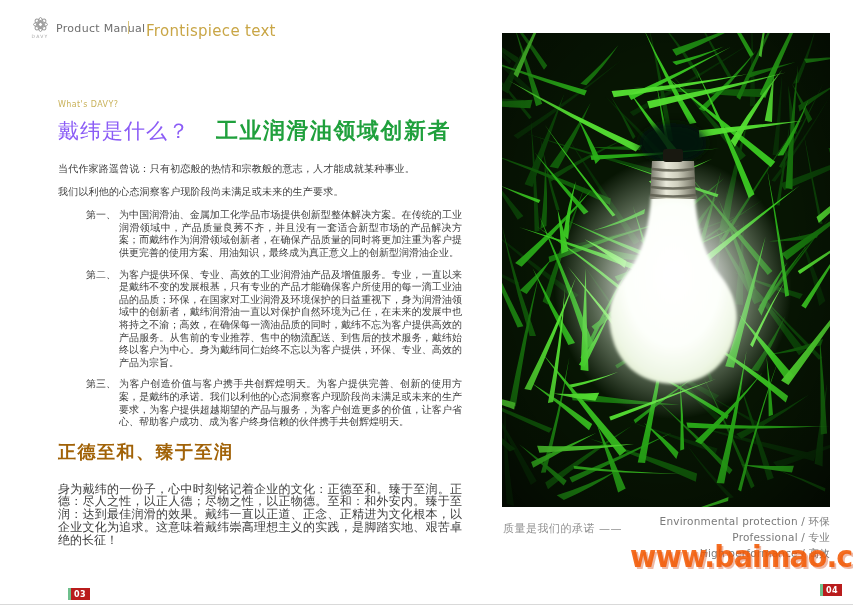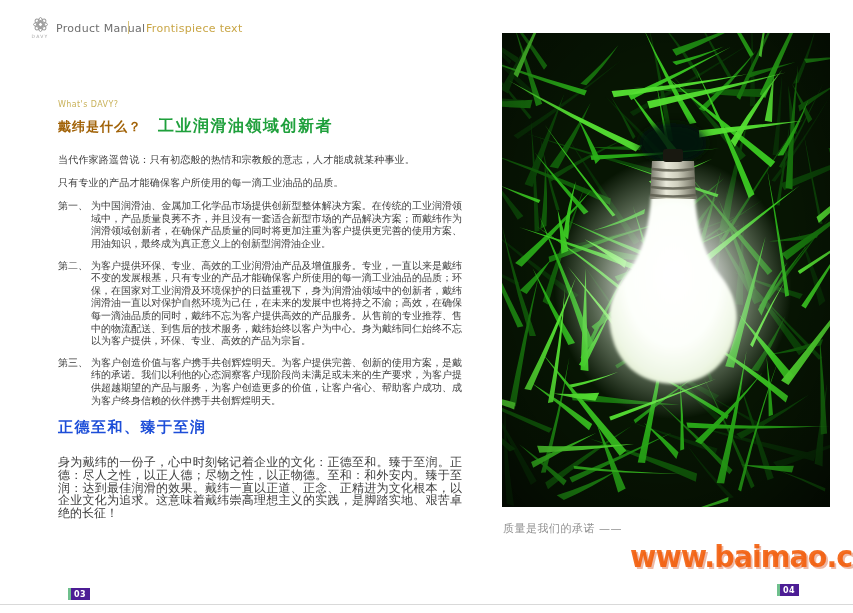--- a/index.html
+++ b/index.html
@@ -12,7 +12,7 @@
   .hdr-logo .logo-word{font-size:4.5px;letter-spacing:1.2px;color:#a9a9a9;margin-top:1px;}
   .hdr-product{position:absolute;left:56px;top:22px;font-size:11px;color:#6e6e6e;letter-spacing:.3px;}
   .hdr-div{position:absolute;left:128px;top:21px;width:1px;height:13px;background:#d8c27a;}
-  .hdr-front{position:absolute;left:146px;top:22px;font-size:11px;color:#c9a646;letter-spacing:.3px;}
+  .hdr-front{position:absolute;left:146px;top:22px;font-size:15px;color:#c9a646;letter-spacing:.3px;}
 
   
   .leftcol{position:absolute;left:58px;top:100px;width:404px;color:#3d3d3d;}

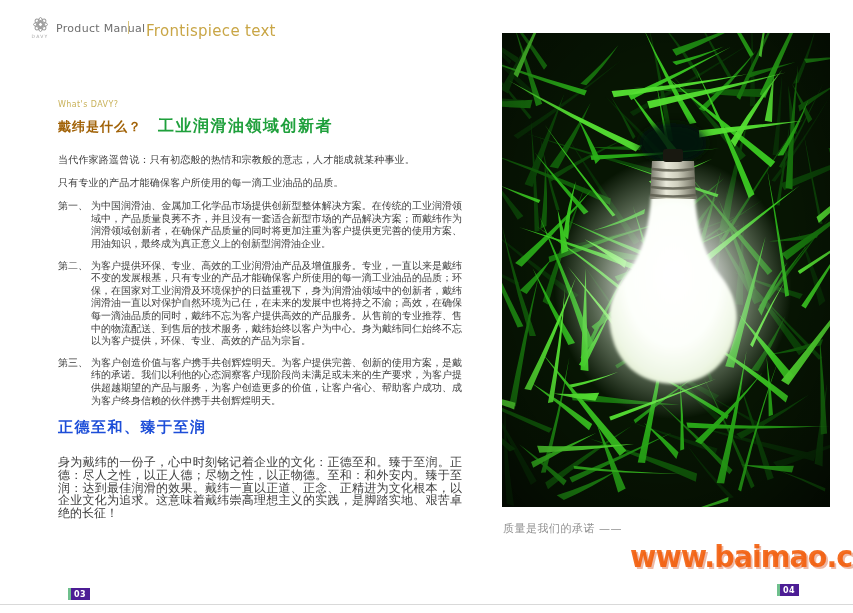--- a/index.html
+++ b/index.html
@@ -18,7 +18,7 @@
   .leftcol{position:absolute;left:58px;top:100px;width:404px;color:#3d3d3d;}
   .eyebrow{font-size:8px;color:#c9b25a;letter-spacing:.4px;}
   .title-row{display:flex;align-items:baseline;margin-top:7px;}
-  .title-cn{font-size:13px;font-weight:bold;color:#a16207;letter-spacing:1px;}
+  .title-cn{font-size:21px;font-weight:normal;color:#8b5cf6;letter-spacing:1px;}
   .headline{font-size:16px;font-weight:bold;color:#1fa03c;letter-spacing:1.5px;margin-left:16px;}
   .intro{font-size:10px;line-height:12.6px;margin-top:10px;color:#3d3d3d;letter-spacing:.2px;}
   .intro.first{margin-top:17px;}

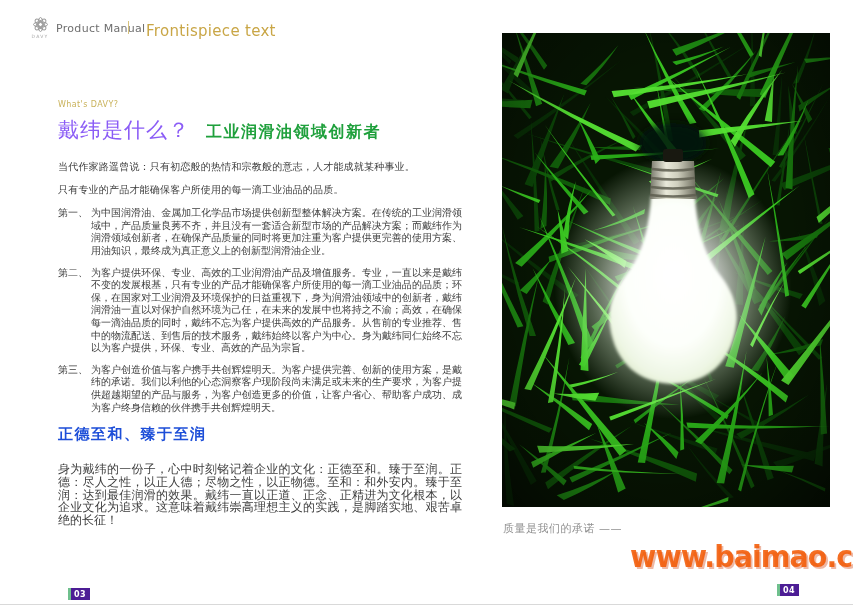--- a/index.html
+++ b/index.html
@@ -19,7 +19,7 @@
   .eyebrow{font-size:8px;color:#c9b25a;letter-spacing:.4px;}
   .title-row{display:flex;align-items:baseline;margin-top:7px;}
   .title-cn{font-size:21px;font-weight:normal;color:#8b5cf6;letter-spacing:1px;}
-  .headline{font-size:16px;font-weight:bold;color:#1fa03c;letter-spacing:1.5px;margin-left:16px;}
+  .headline{font-size:22px;font-weight:bold;color:#1fa03c;letter-spacing:1.5px;margin-left:26px;}
   .intro{font-size:10px;line-height:12.6px;margin-top:10px;color:#3d3d3d;letter-spacing:.2px;}
   .intro.first{margin-top:17px;}
   .points{margin-top:11px;}

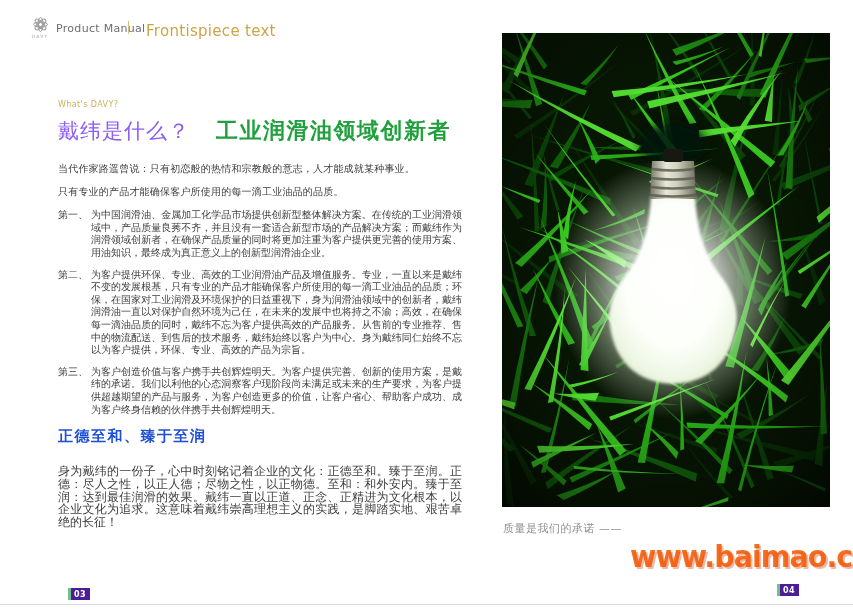--- a/index.html
+++ b/index.html
@@ -78,7 +78,7 @@
       <span class="headline">工业润滑油领域创新者</span>
     </div>
     <div class="intro first">当代作家路遥曾说：只有初恋般的热情和宗教般的意志，人才能成就某种事业。</div>
-    <div class="intro">只有专业的产品才能确保客户所使用的每一滴工业油品的品质。</div>
+    <div class="intro">我们以利他的心态洞察客户现阶段尚未满足或未来的生产要求。</div>
 
     <div class="points">
       <div class="point">

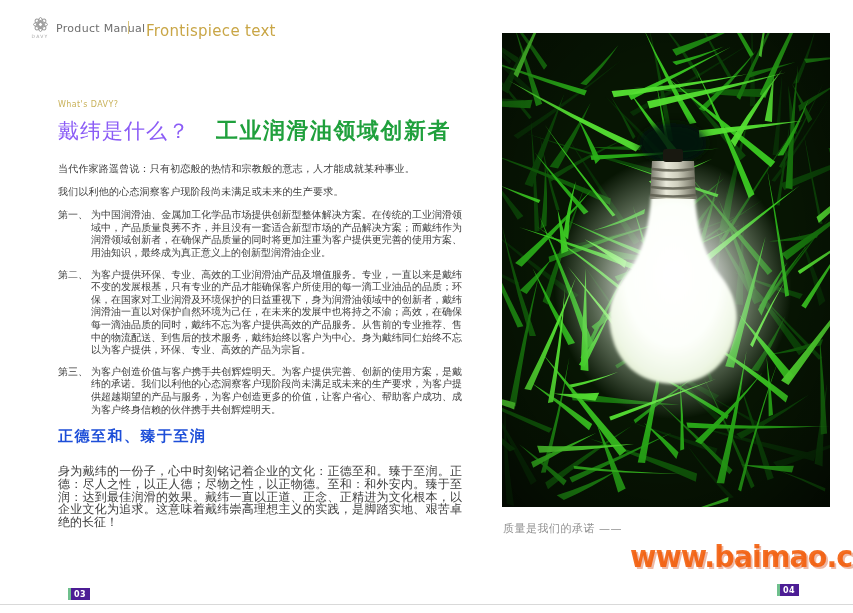--- a/index.html
+++ b/index.html
@@ -24,7 +24,7 @@
   .intro.first{margin-top:17px;}
   .points{margin-top:11px;}
   .point{display:flex;margin-bottom:9px;font-size:10px;line-height:12.6px;}
-  .point .plabel{flex:0 0 33px;}
+  .point .plabel{flex:0 0 33px;margin-left:28px;}
   .point .ptext{flex:1;text-align:justify;}
   .eyebrow2{margin-top:24px;}
   .title2{font-size:15px;font-weight:bold;color:#1d4ed8;letter-spacing:1.5px;margin-top:11px;}

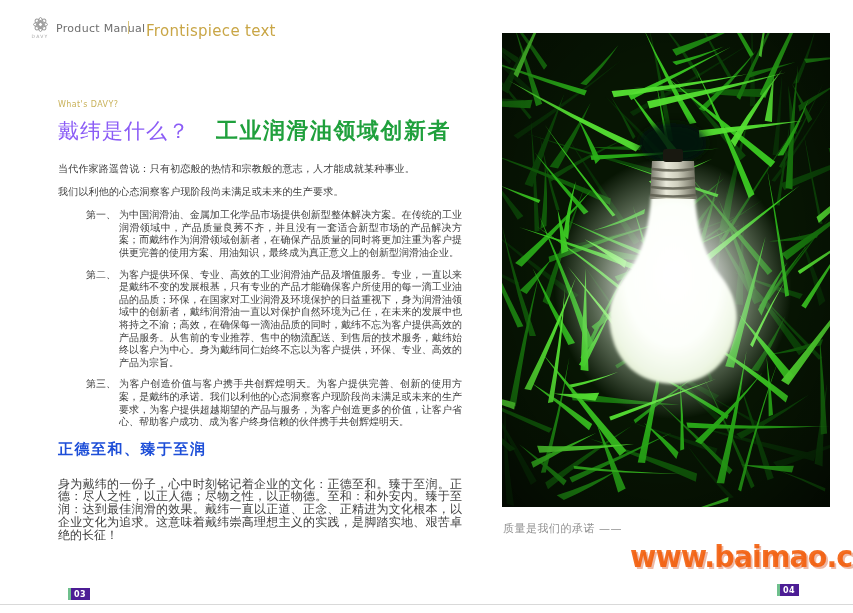--- a/index.html
+++ b/index.html
@@ -27,7 +27,7 @@
   .point .plabel{flex:0 0 33px;margin-left:28px;}
   .point .ptext{flex:1;text-align:justify;}
   .eyebrow2{margin-top:24px;}
-  .title2{font-size:15px;font-weight:bold;color:#1d4ed8;letter-spacing:1.5px;margin-top:11px;}
+  .title2{font-size:18px;font-weight:bold;color:#a16207;letter-spacing:1.5px;margin-top:11px;}
   .body2{font-size:12px;line-height:12.8px;margin-top:19px;text-align:justify;}
 
   

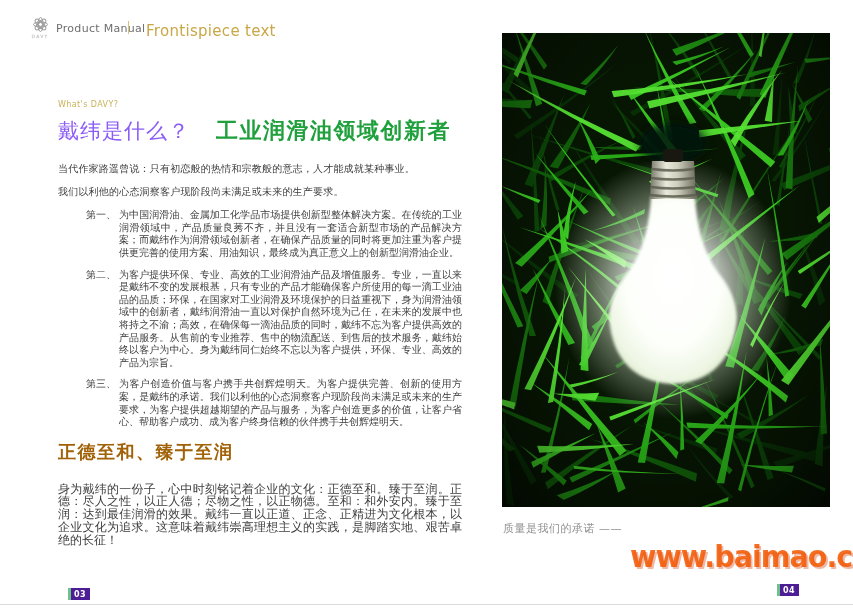--- a/index.html
+++ b/index.html
@@ -352,6 +352,11 @@
   </div>
 
   <div class="cap-left">质量是我们的承诺 ——</div>
+  <div class="cap-right">
+    <div>Environmental protection / 环保</div>
+    <div>Professional / 专业</div>
+    <div>High performance / 高效</div>
+  </div>
 
   <div class="watermark">www.baimao.com</div>
 

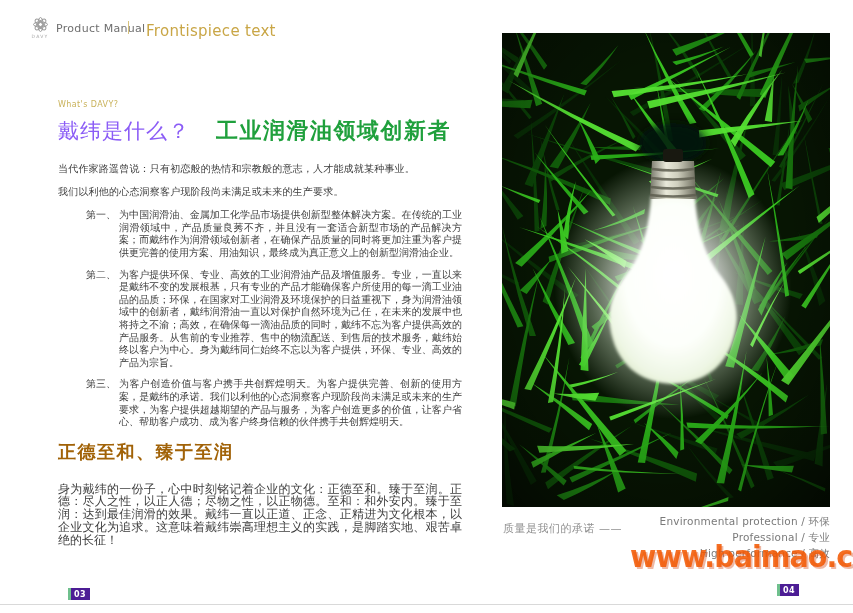--- a/index.html
+++ b/index.html
@@ -44,7 +44,7 @@
              text-shadow:2px 2px 0 rgba(205,55,0,.35);white-space:nowrap;}
 
   
-  .badge{position:absolute;font-size:8px;font-weight:bold;color:#fff;background:#4c1d95;
+  .badge{position:absolute;font-size:8px;font-weight:bold;color:#fff;background:#b91c1c;
          padding:1.5px 4px 1.5px 3px;border-left:3px solid #6fc08d;letter-spacing:.5px;}
   .badge.left{left:68px;top:588px;}
   .badge.right{left:777px;top:584px;}

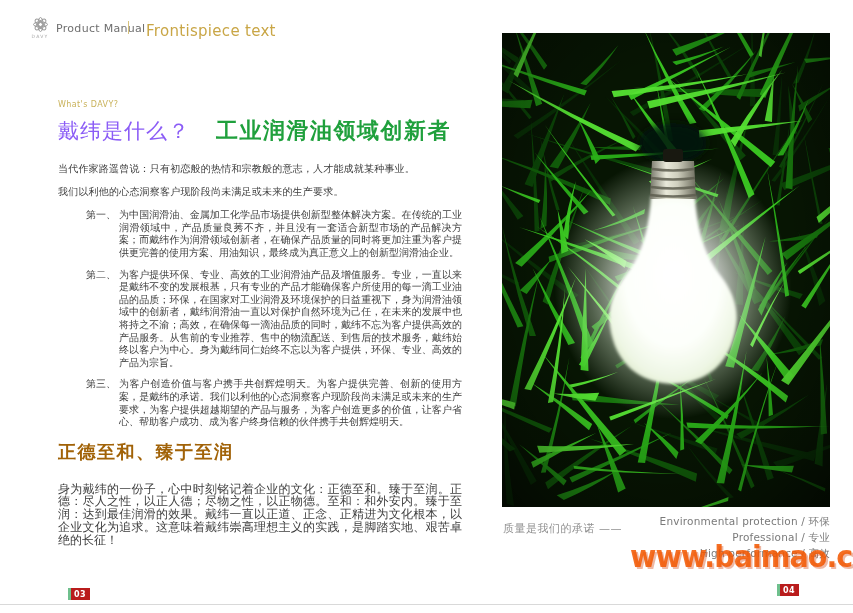--- a/index.html
+++ b/index.html
@@ -47,7 +47,7 @@
   .badge{position:absolute;font-size:8px;font-weight:bold;color:#fff;background:#b91c1c;
          padding:1.5px 4px 1.5px 3px;border-left:3px solid #6fc08d;letter-spacing:.5px;}
   .badge.left{left:68px;top:588px;}
-  .badge.right{left:777px;top:584px;}
+  .badge.right{left:820px;top:584px;}
   .footline{position:absolute;left:0;top:604px;width:853px;height:1px;background:#d9d9d9;}
 </style>
 </head>

